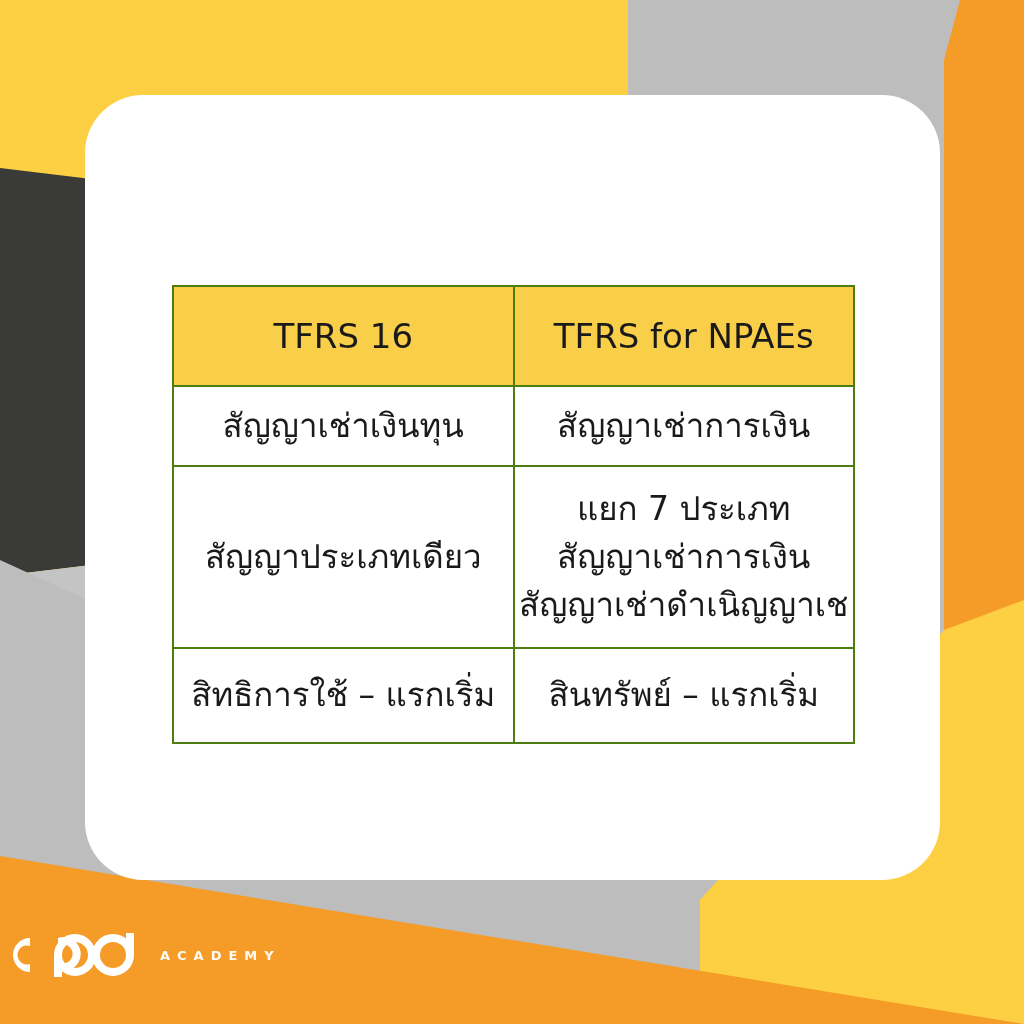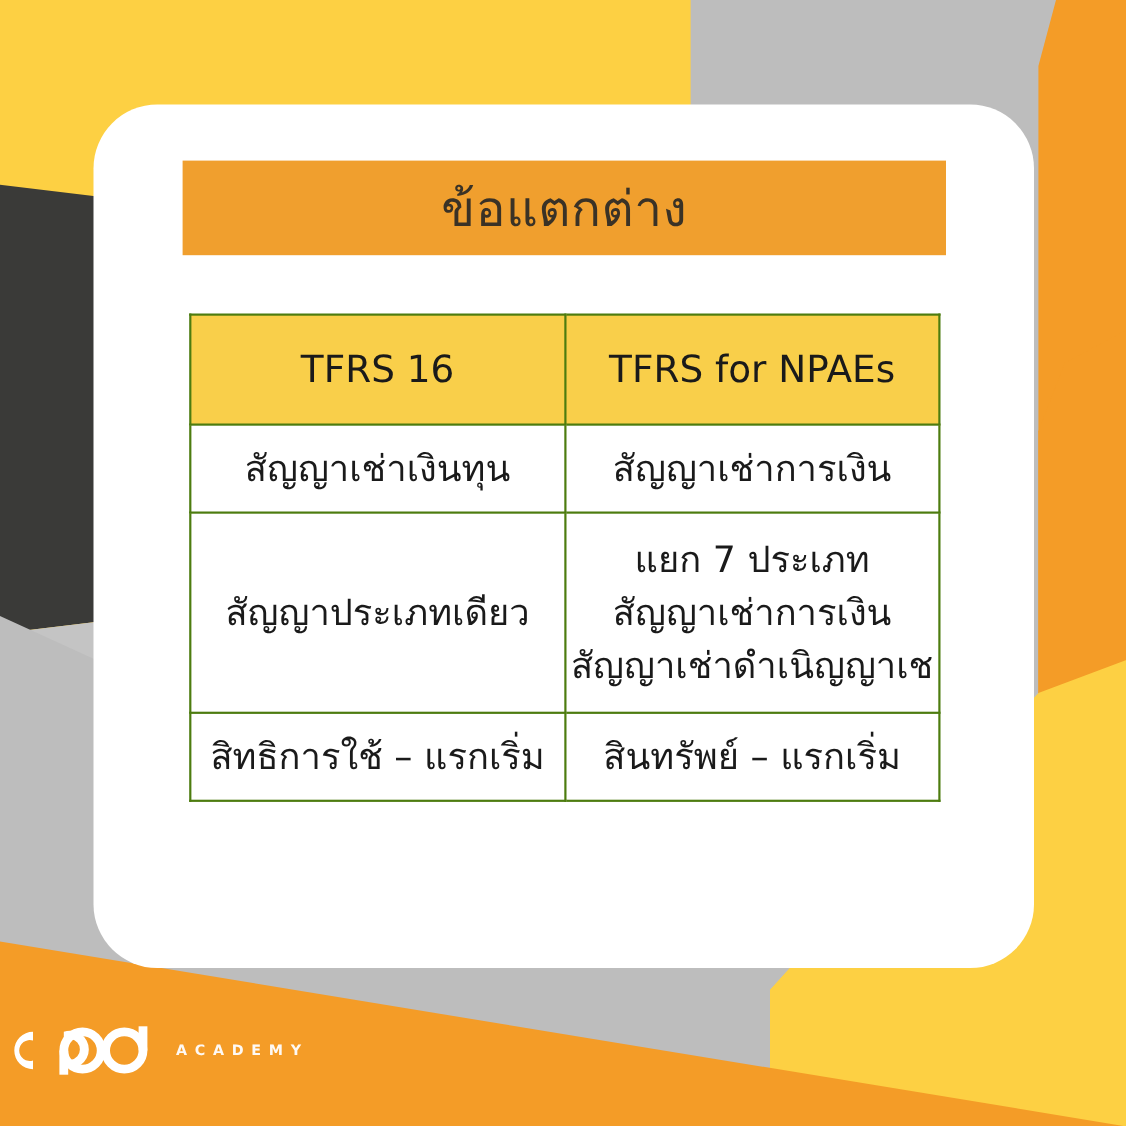--- a/index.html
+++ b/index.html
@@ -140,9 +140,6 @@
 
 <div class="card">
 
-  <div class="title-banner">
-    <div class="title-text">ข้อแตกต่าง</div>
-  </div>
 
   <div class="table-wrap">
     <table class="cmp">

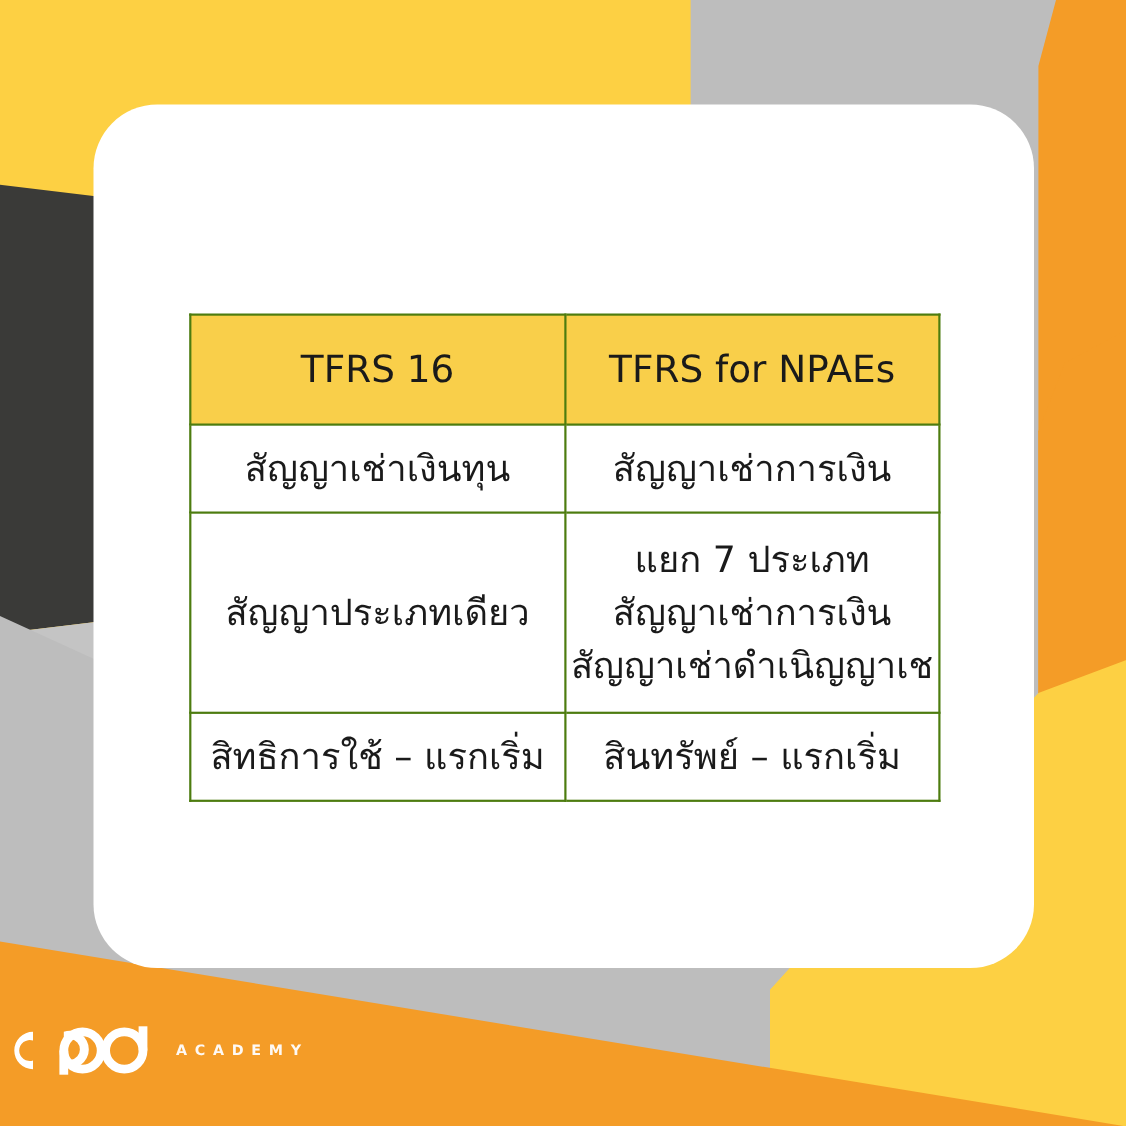--- a/index.html
+++ b/index.html
@@ -86,7 +86,7 @@
   }
   .row-h1 { height: 80px; }
   .row-h2 { height: 182px; }
-  .row-h3 { height: 80px; }
+  .row-h3 { height: 95px; }
   .cell-lines {
     display: flex;
     flex-direction: column;

